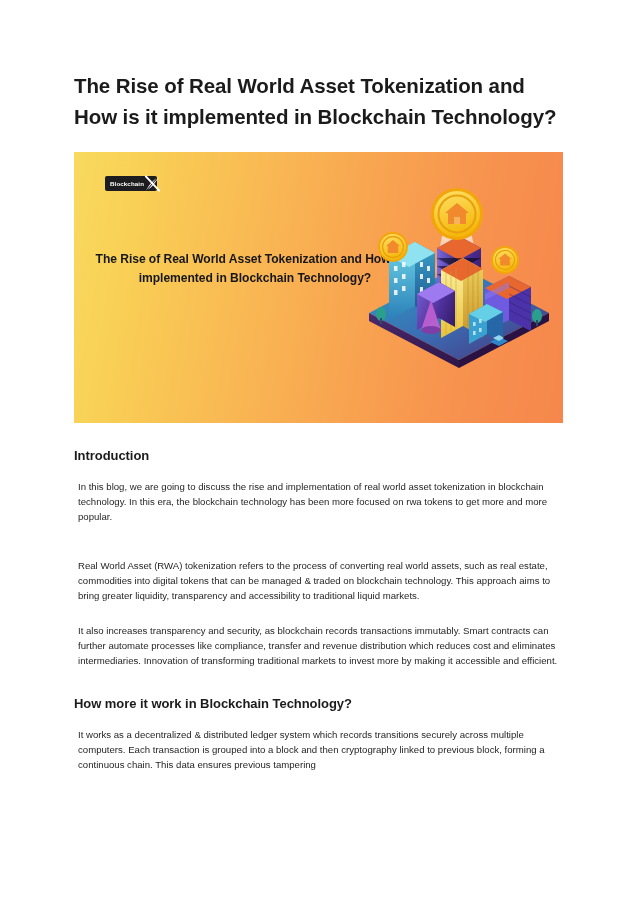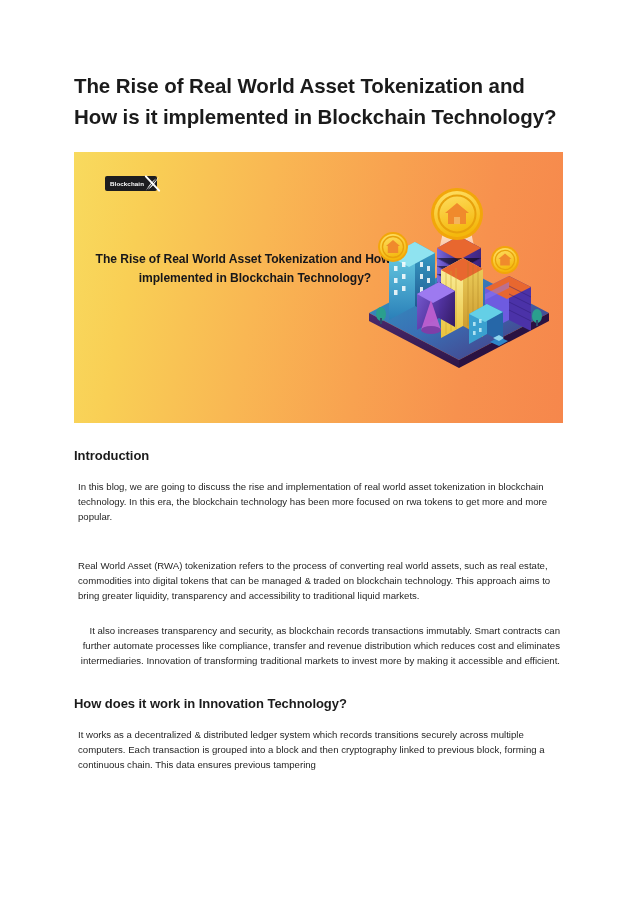--- a/index.html
+++ b/index.html
@@ -128,7 +128,6 @@
   }
   .para + .para {
     padding-top: 15px;
-    text-align: right;
   }
 </style>
 </head>

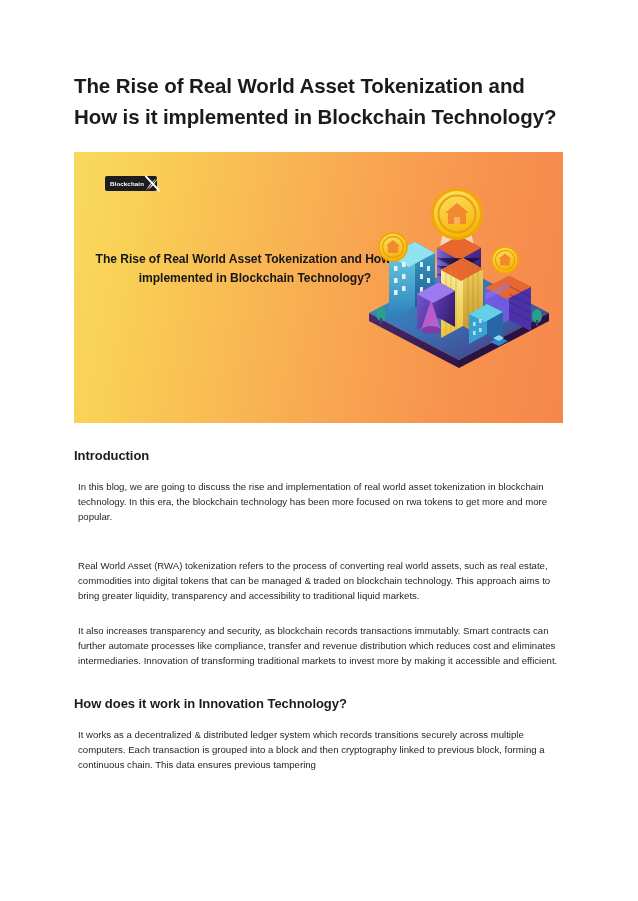--- a/index.html
+++ b/index.html
@@ -345,7 +345,7 @@
     </div>
 
     <div class="section sec-how">
-      <h2 class="section-heading">How does it work in Innovation Technology?</h2>
+      <h2 class="section-heading">How more it work in Blockchain Technology?</h2>
       <p class="para">It works as a decentralized &amp; distributed ledger system which records transitions securely across multiple computers. Each transaction is grouped into a block and then cryptography linked to previous block, forming a continuous chain. This data ensures previous tampering</p>
     </div>
 

